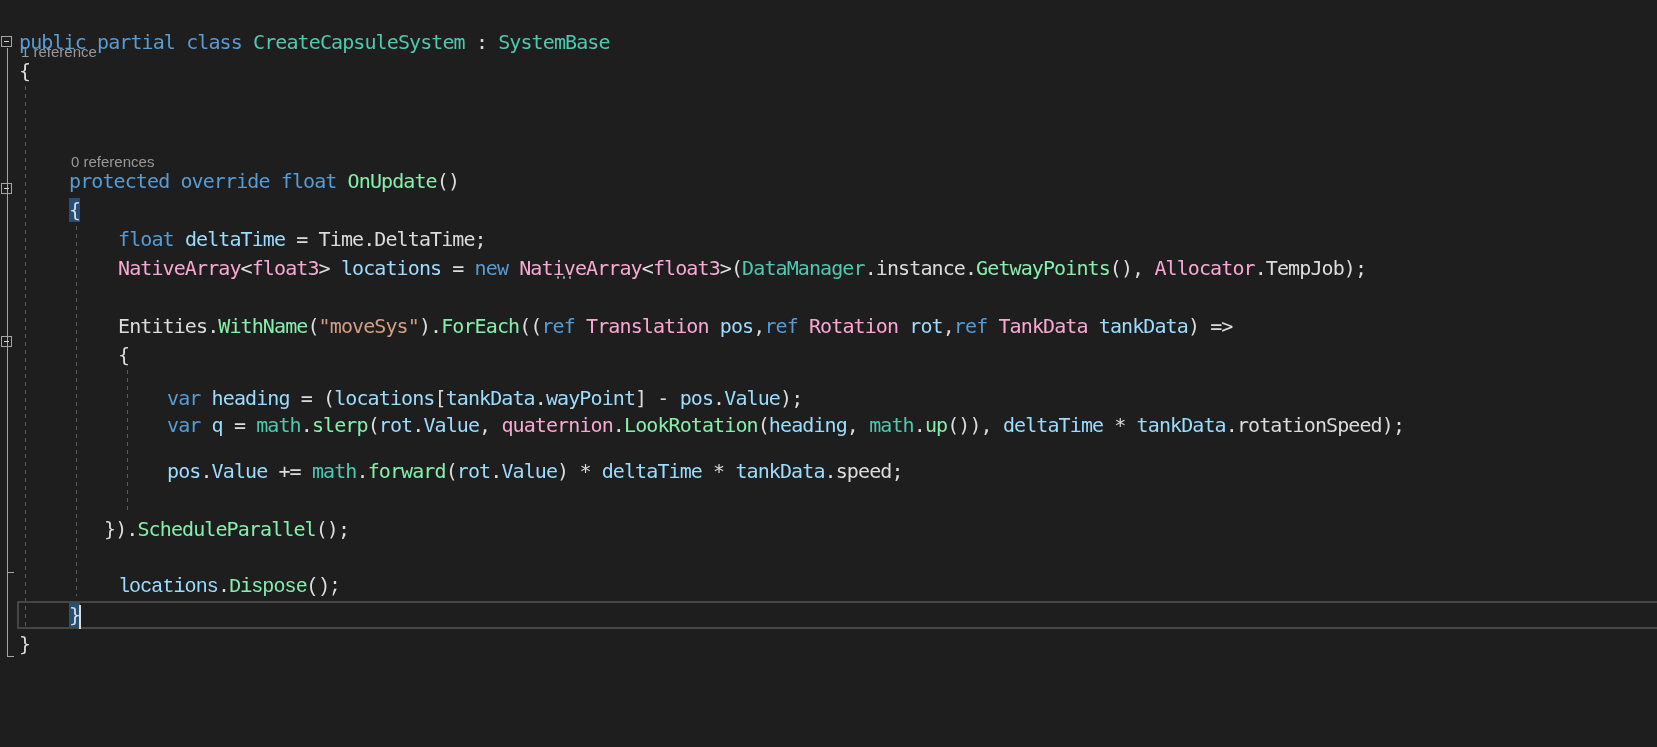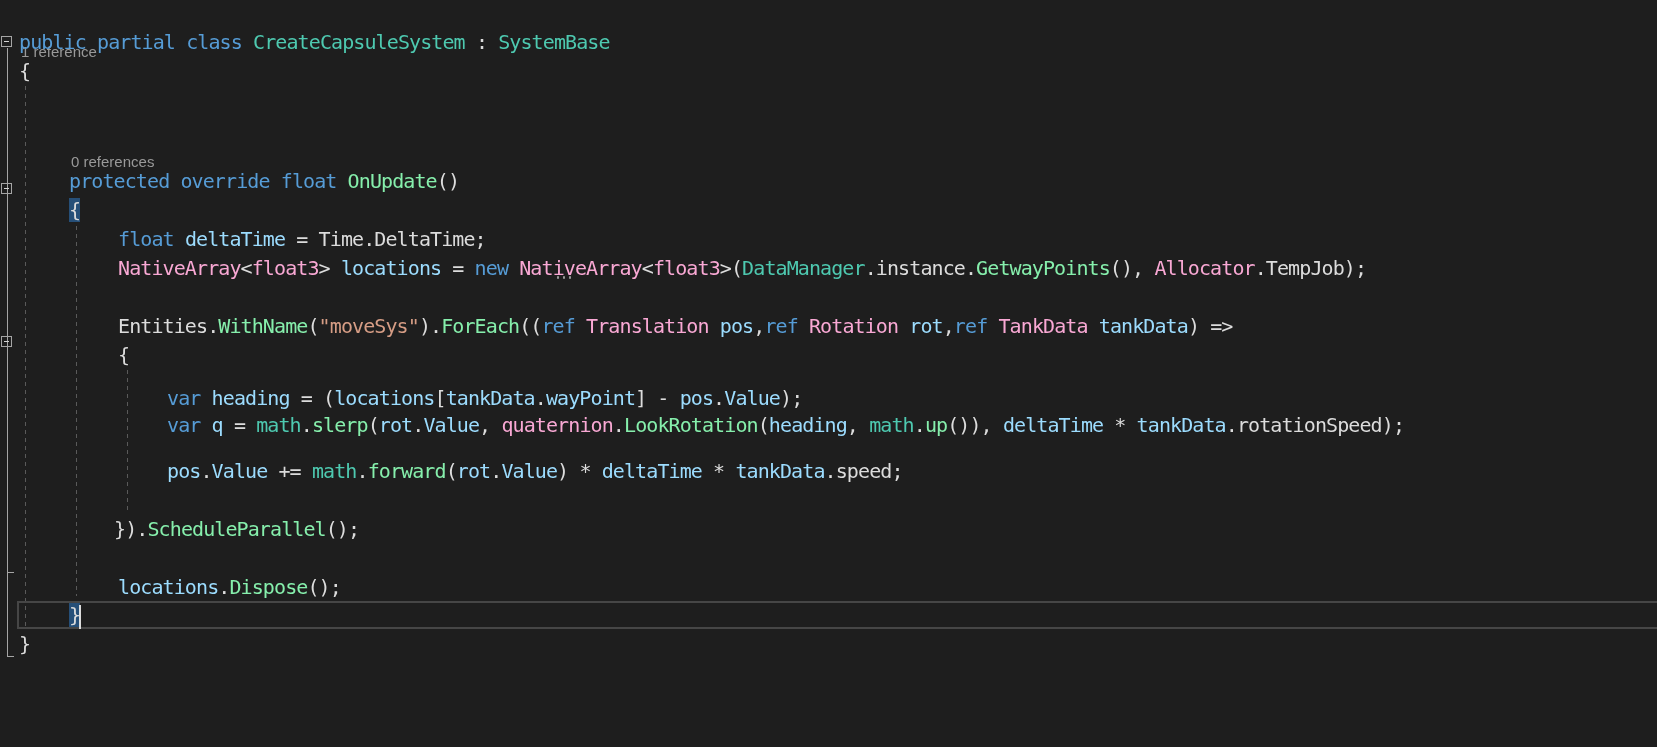--- a/index.html
+++ b/index.html
@@ -122,7 +122,7 @@
   </div>
 
   <div class="line" style="top:514px;">
-    <span class="code" style="left:114px;"><span class="p">})</span><span class="p">.</span><span class="m">ScheduleParallel</span><span class="p">();</span></span>
+    <span class="code" style="left:104px;"><span class="p">})</span><span class="p">.</span><span class="m">ScheduleParallel</span><span class="p">();</span></span>
   </div>
 
   <div class="line" style="top:572px;">

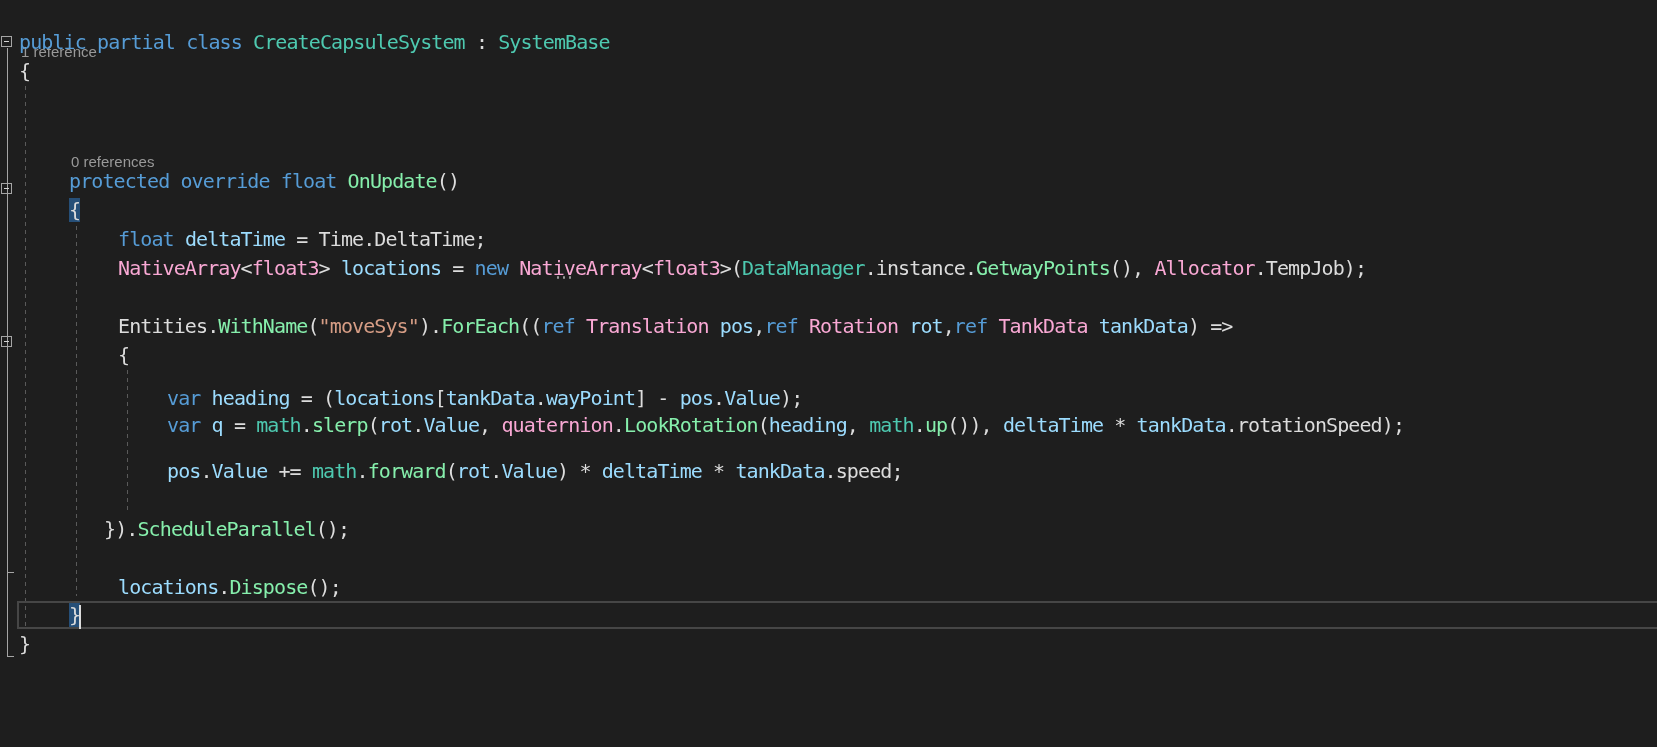--- a/index.html
+++ b/index.html
@@ -126,7 +126,7 @@
   </div>
 
   <div class="line" style="top:572px;">
-    <span class="code" style="left:118px;"><span class="v">locations</span><span class="p">.</span><span class="m">Dispose</span><span class="p">();</span></span>
+    <span class="code" style="left:118px;font-family:Liberation Mono, monospace;"><span class="v">locations</span><span class="p">.</span><span class="m">Dispose</span><span class="p">();</span></span>
   </div>
 
   <div class="line" style="top:600px;">

